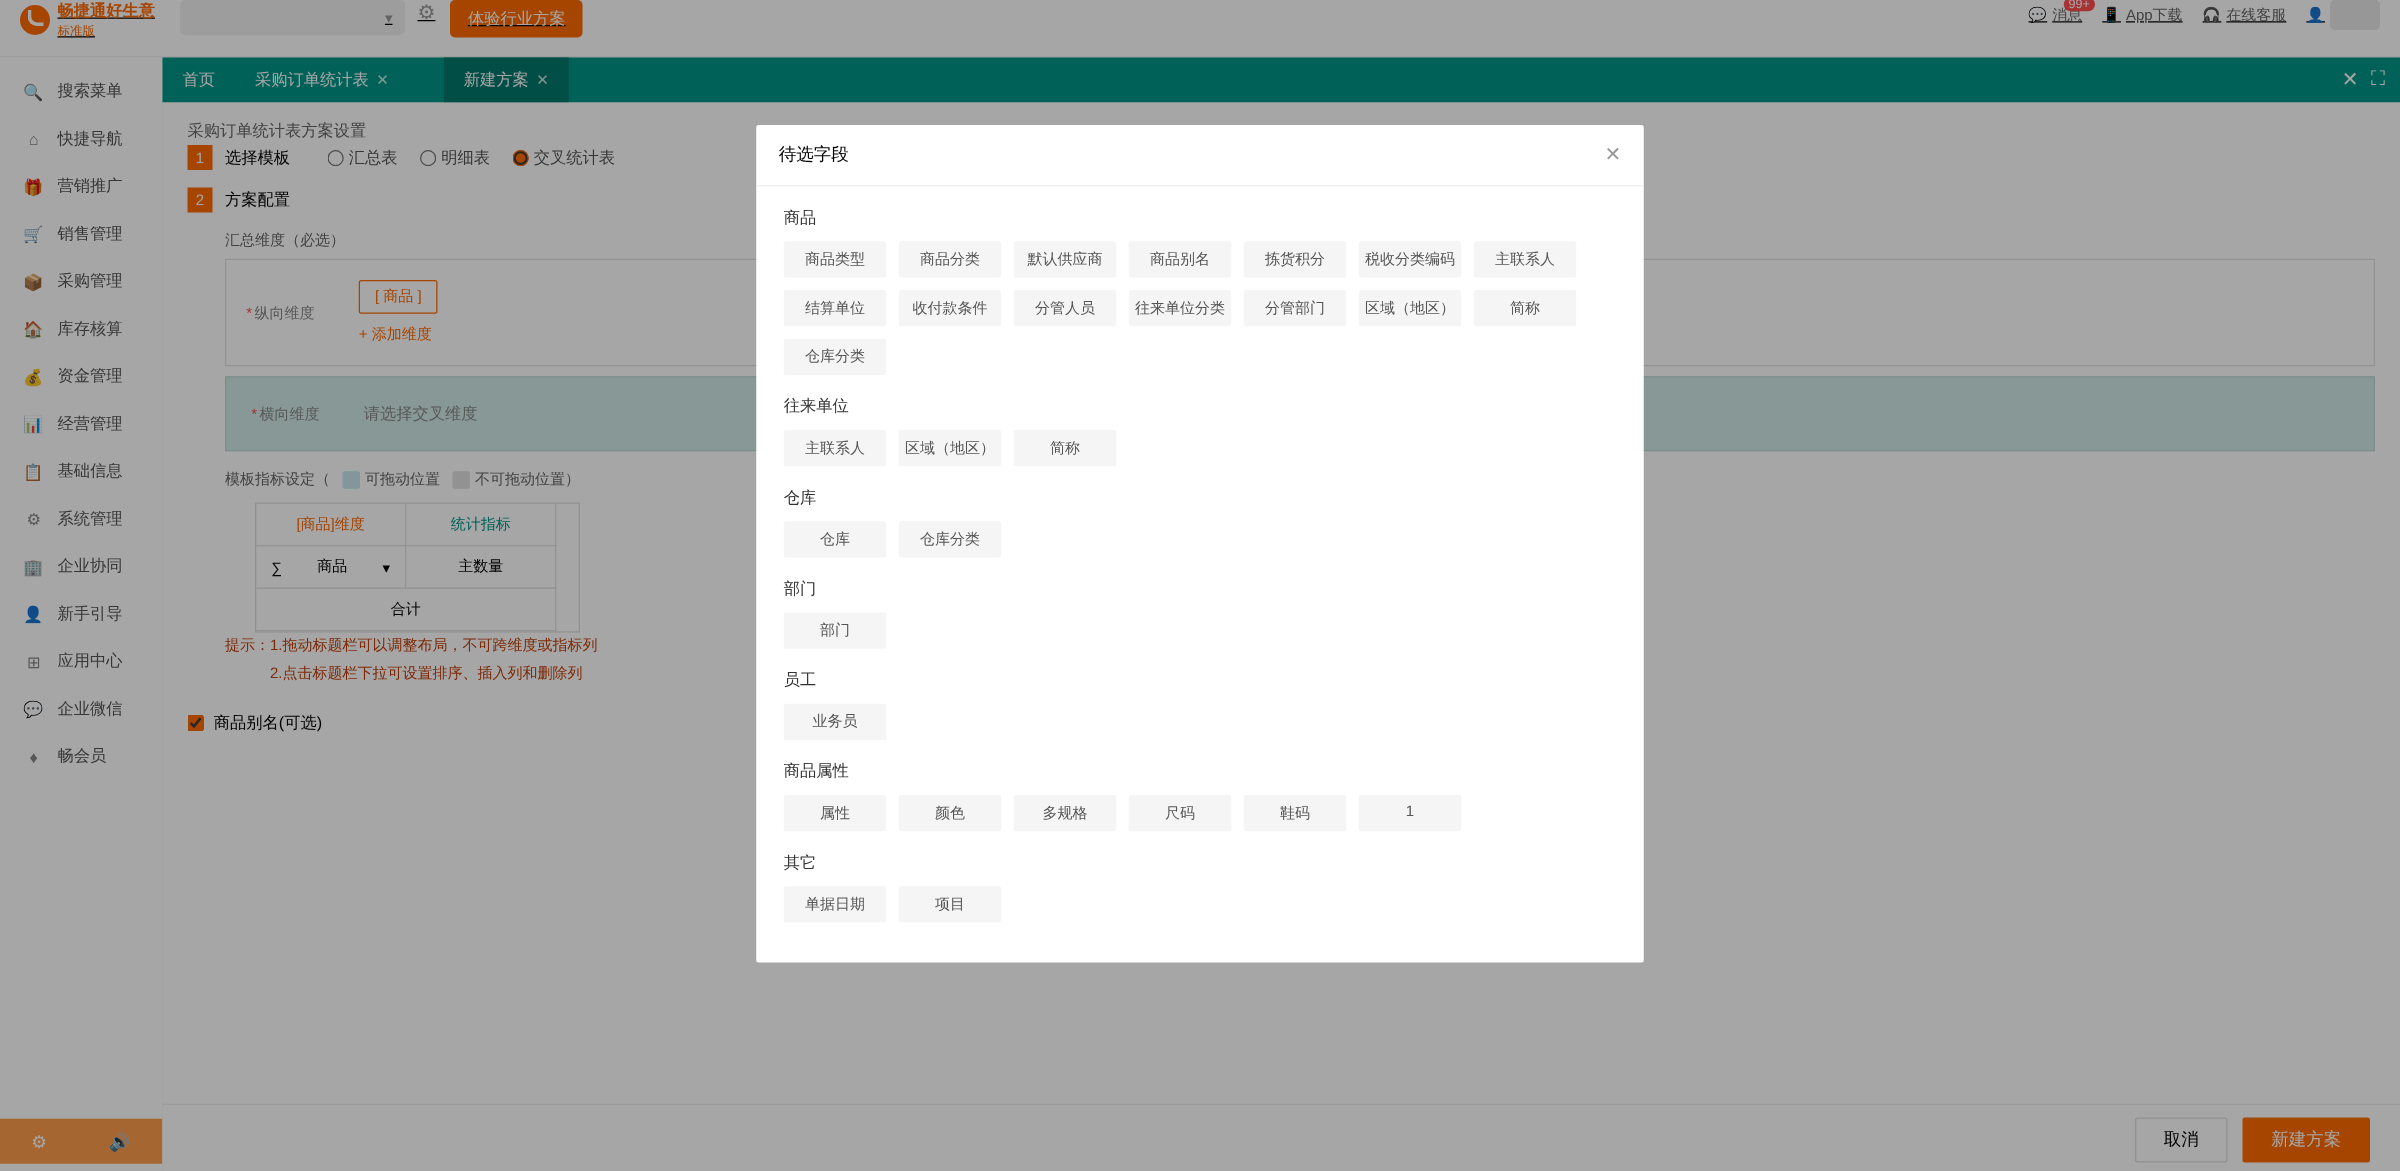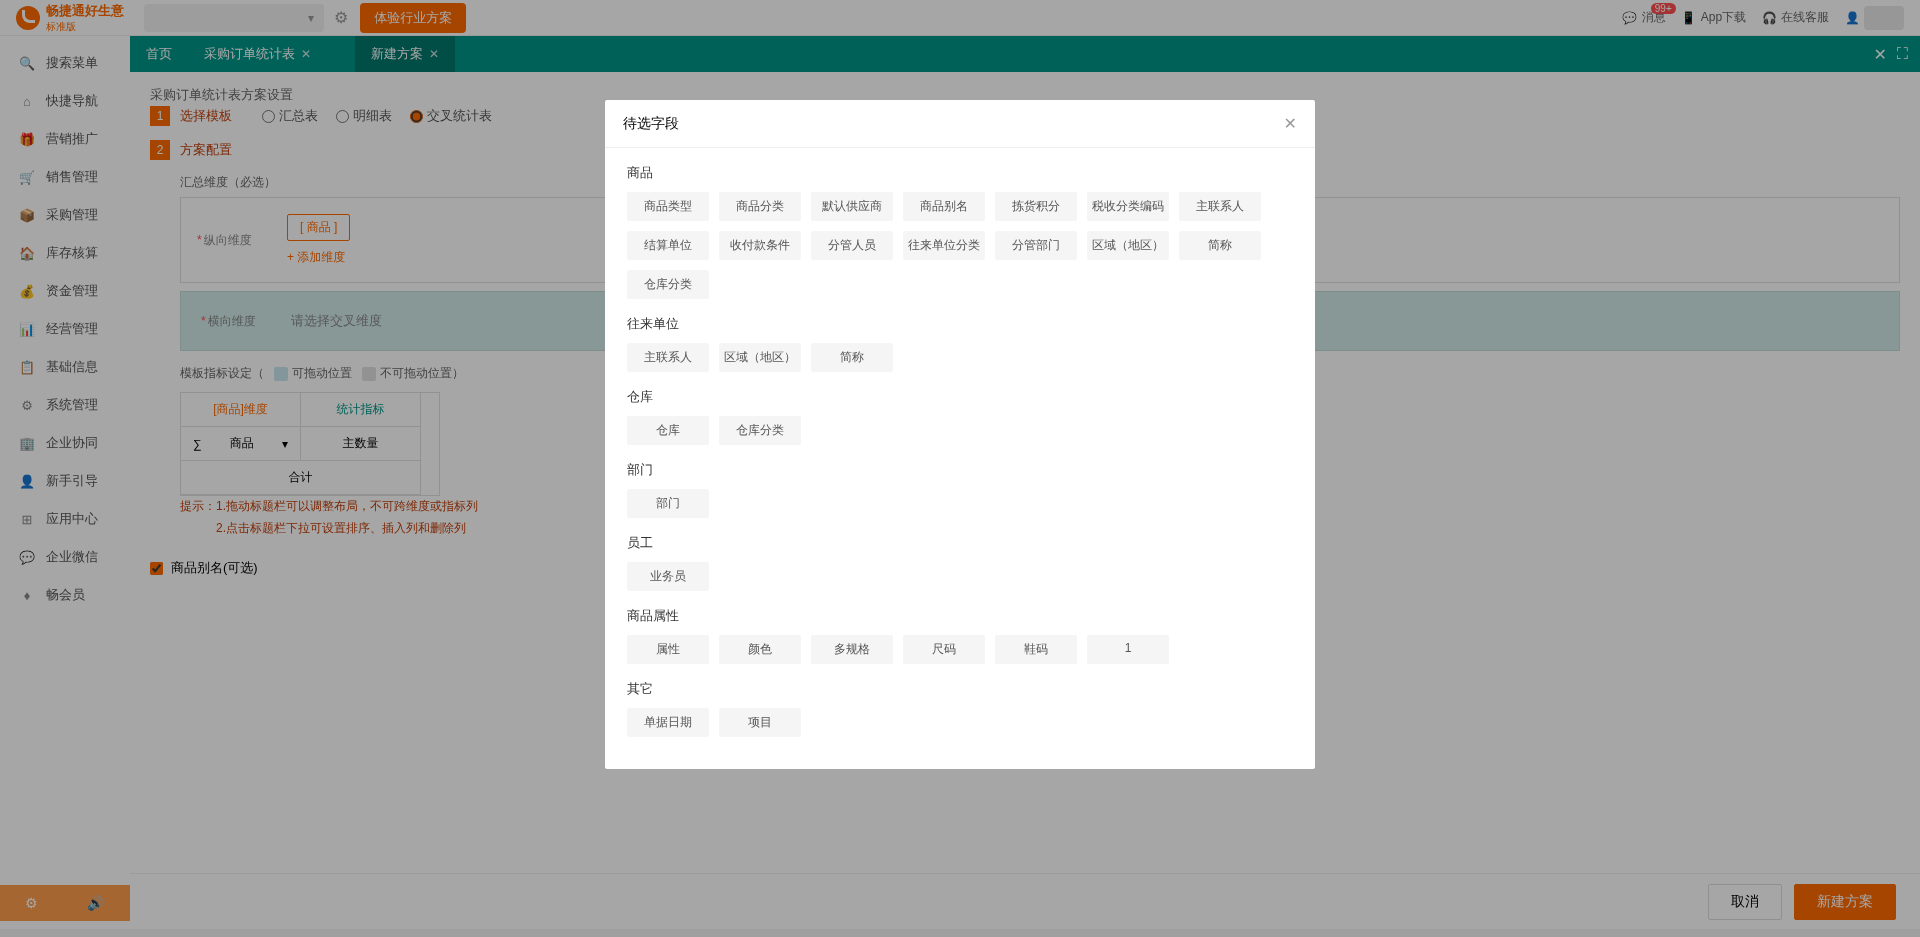--- a/index.html
+++ b/index.html
@@ -6,7 +6,7 @@
 body { background: #f5f5f5; overflow: hidden; }
 
 
-.header { height: 36px; background: #fff; display: flex; align-items: center; padding: 0 16px; border-bottom: 1px solid #eee; }
+.header { height: 46px; background: #fff; display: flex; align-items: flex-start; padding: 0 16px; border-bottom: 1px solid #eee; text-decoration: underline; }
 .logo { display: flex; align-items: center; gap: 6px; }
 .logo-icon { width: 24px; height: 24px; background: #ff6a00; border-radius: 50%; position: relative; }
 .logo-icon::after { content: ""; position: absolute; width: 10px; height: 10px; border: 3px solid #fff; border-top: none; border-right: none; border-radius: 0 0 0 8px; top: 4px; left: 6px; }

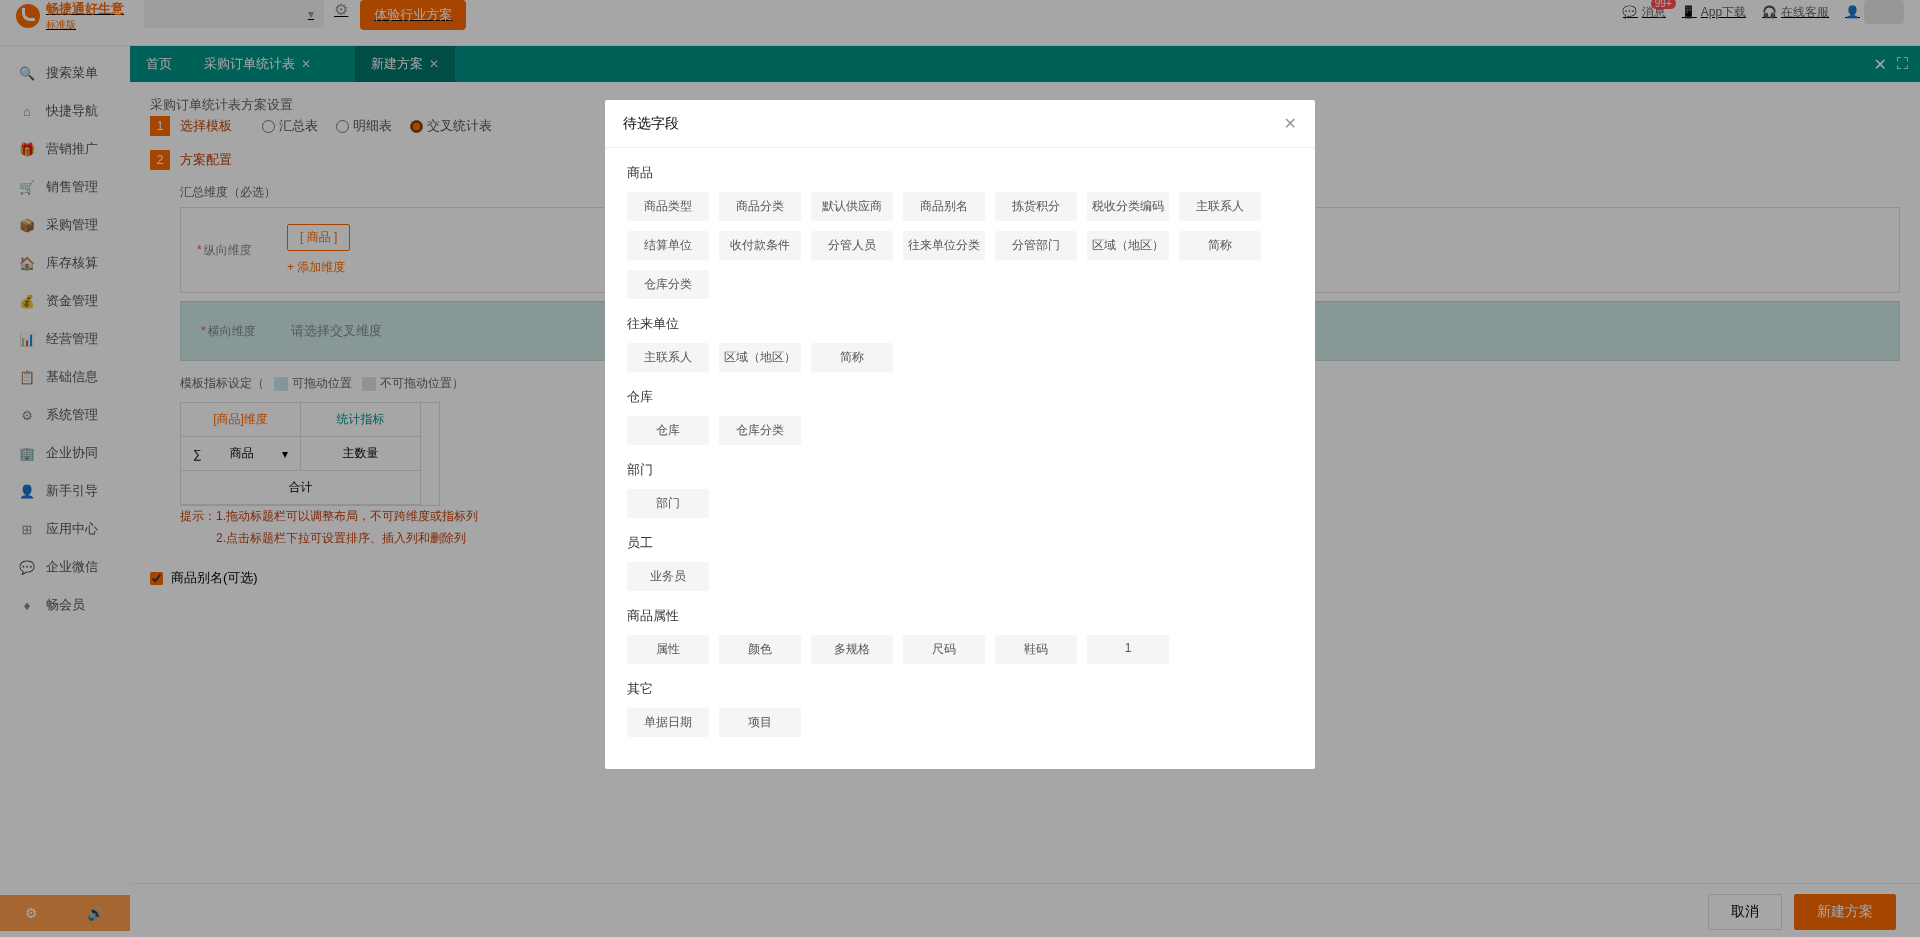--- a/index.html
+++ b/index.html
@@ -42,7 +42,7 @@
 
 .step-row { display: flex; align-items: center; gap: 10px; margin-bottom: 14px; }
 .step-num { width: 20px; height: 20px; background: #ff6a00; color: #fff; font-size: 12px; display: flex; align-items: center; justify-content: center; }
-.step-label { font-size: 13px; color: #c2410c; }
+.step-label { font-size: 13px; color: #000000; }
 .radio-group { display: flex; gap: 18px; margin-left: 20px; font-size: 13px; color: #555; }
 .radio-item { display: flex; align-items: center; gap: 4px; cursor: pointer; }
 .radio-item input { accent-color: #ff6a00; }

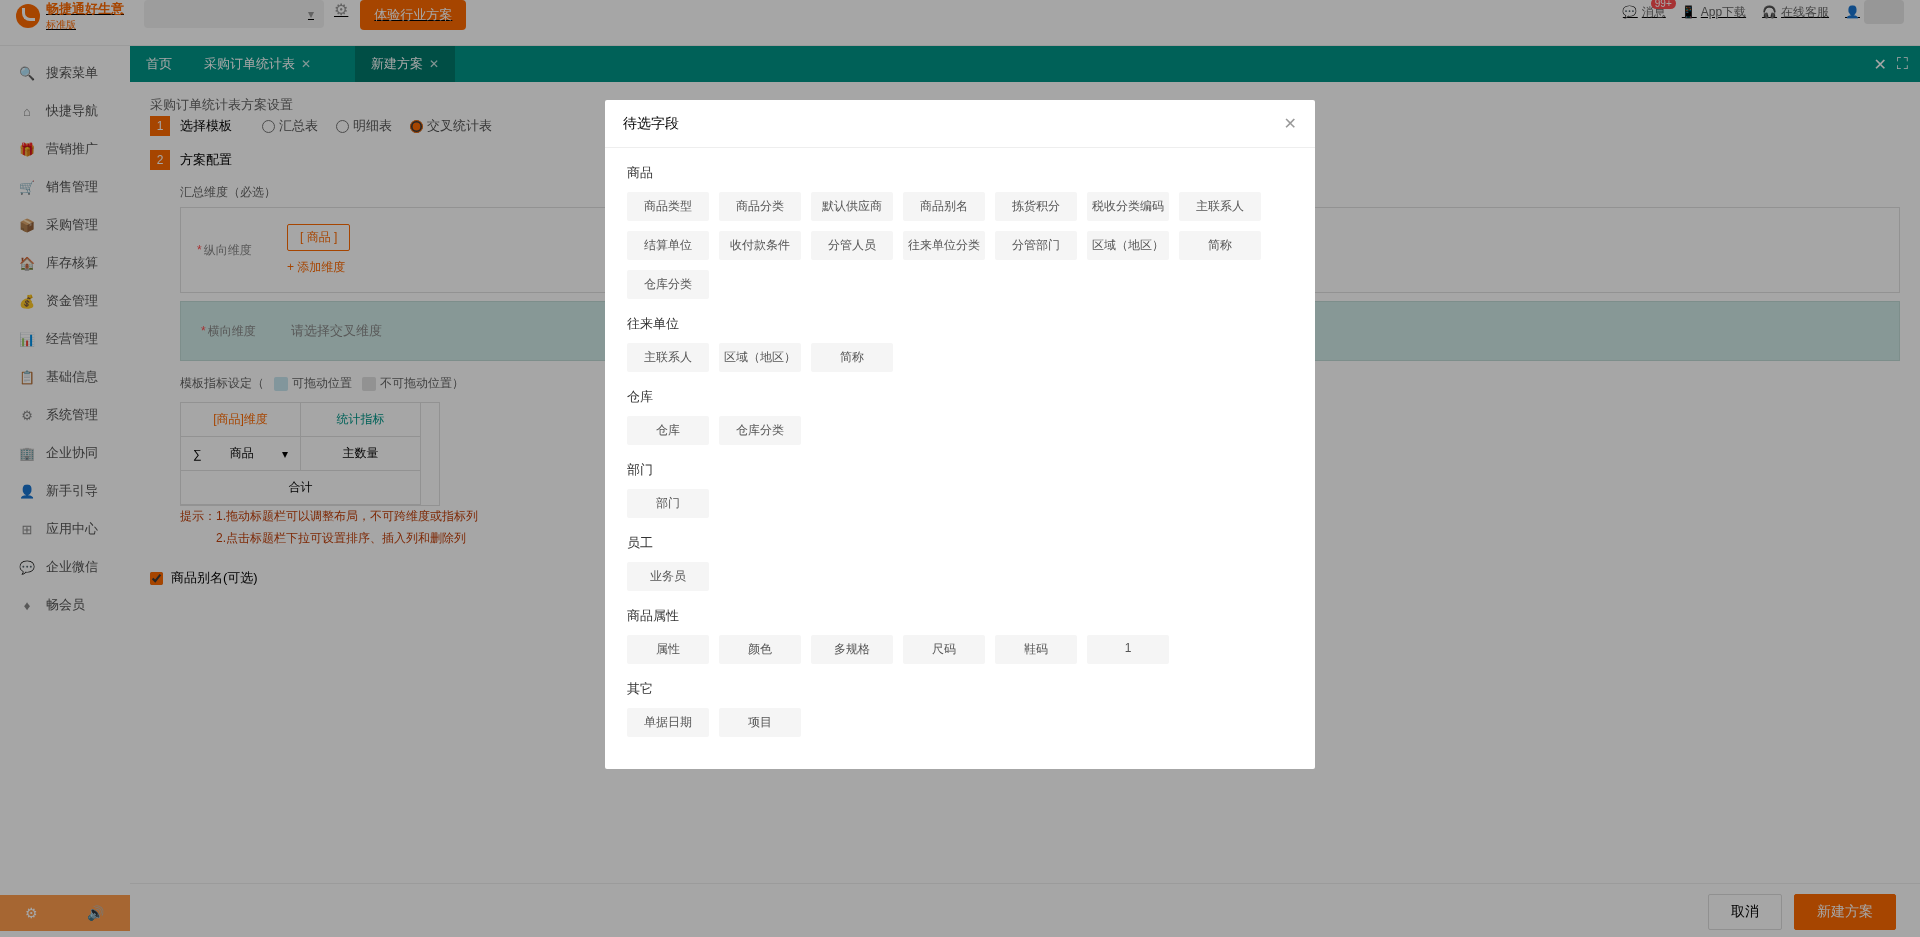--- a/index.html
+++ b/index.html
@@ -65,7 +65,7 @@
 .legend-box.blue { background: #c8e6f0; }
 .legend-box.gray { background: #e0e0e0; }
 
-.table-preview { margin-top: 10px; border: 1px solid #e0e0e0; }
+.table-preview { margin-top: 10px; border: 1px solid #e0e0e0; margin-left: 24px; }
 .table-preview .hdr { display: flex; }
 .table-preview .cell { border-right: 1px solid #e0e0e0; border-bottom: 1px solid #e0e0e0; padding: 8px 12px; font-size: 12px; min-width: 120px; text-align: center; }
 .table-preview .cell.orange { color: #ff6a00; }

